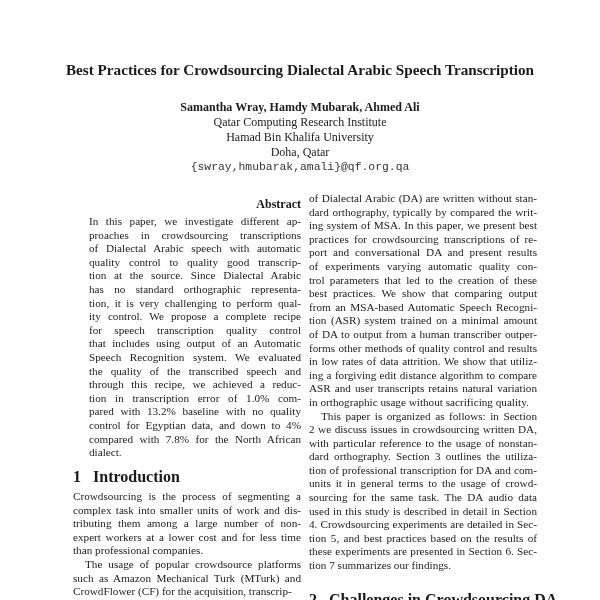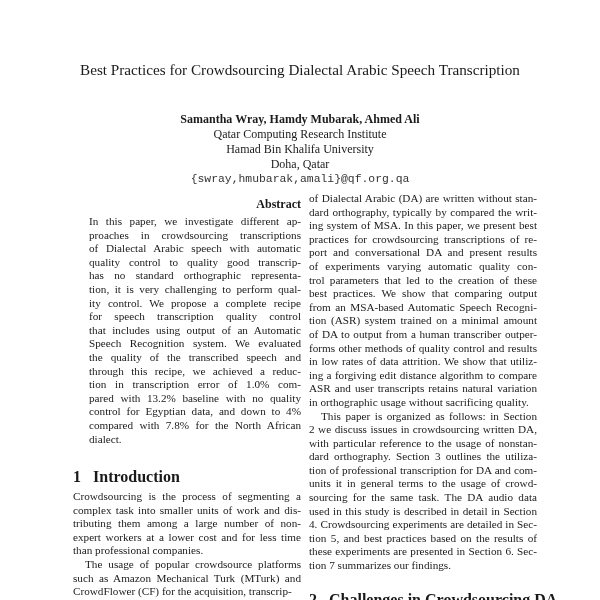--- a/index.html
+++ b/index.html
@@ -6,7 +6,7 @@
   body { width:600px; height:600px; overflow:hidden; position:relative;
          font-family:"Liberation Serif", serif; color:#1a1a1a; }
   .title { position:absolute; left:0; width:600px; top:61px; text-align:center;
-           font-weight:normal; font-size:15.2px; letter-spacing:0px; }
+           font-weight:bold; font-size:15.2px; letter-spacing:0px; }
   .authors { position:absolute; left:0; width:600px; top:112px; text-align:center;
              font-size:12px; line-height:15px; }
   .authors .names { font-weight:bold; }

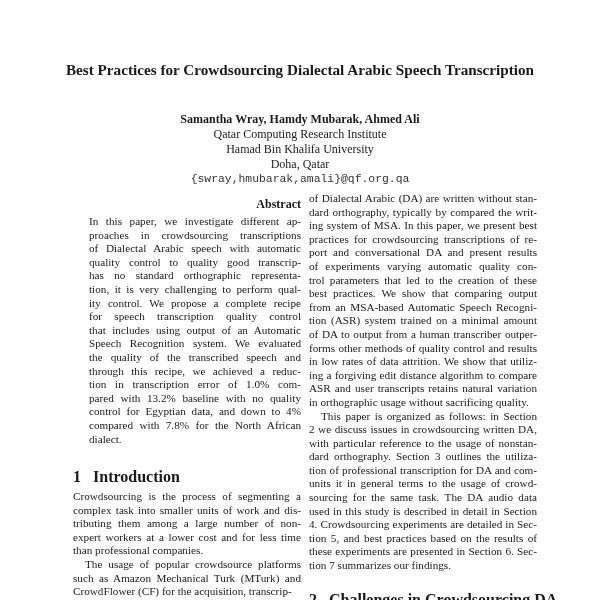--- a/index.html
+++ b/index.html
@@ -7,7 +7,7 @@
          font-family:"Liberation Serif", serif; color:#1a1a1a; }
   .title { position:absolute; left:0; width:600px; top:61px; text-align:center;
            font-weight:bold; font-size:15.2px; letter-spacing:0px; }
-  .authors { position:absolute; left:0; width:600px; top:112px; text-align:center;
+  .authors { position:absolute; left:0; width:600px; top:100px; text-align:center;
              font-size:12px; line-height:15px; }
   .authors .names { font-weight:bold; }
   .authors .email { font-family:"Liberation Mono", monospace; font-size:11.4px; color:#333; }

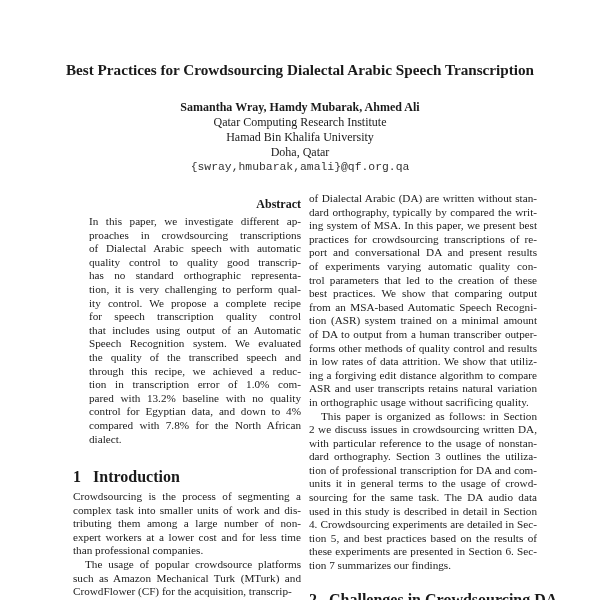--- a/index.html
+++ b/index.html
@@ -41,6 +41,7 @@
     <span class="line">proaches in crowdsourcing transcriptions</span>
     <span class="line">of Dialectal Arabic speech with automatic</span>
     <span class="line">quality control to quality good transcrip-</span>
+    <span class="line">tion at the source. Since Dialectal Arabic</span>
     <span class="line">has no standard orthographic representa-</span>
     <span class="line">tion, it is very challenging to perform qual-</span>
     <span class="line">ity control. We propose a complete recipe</span>

